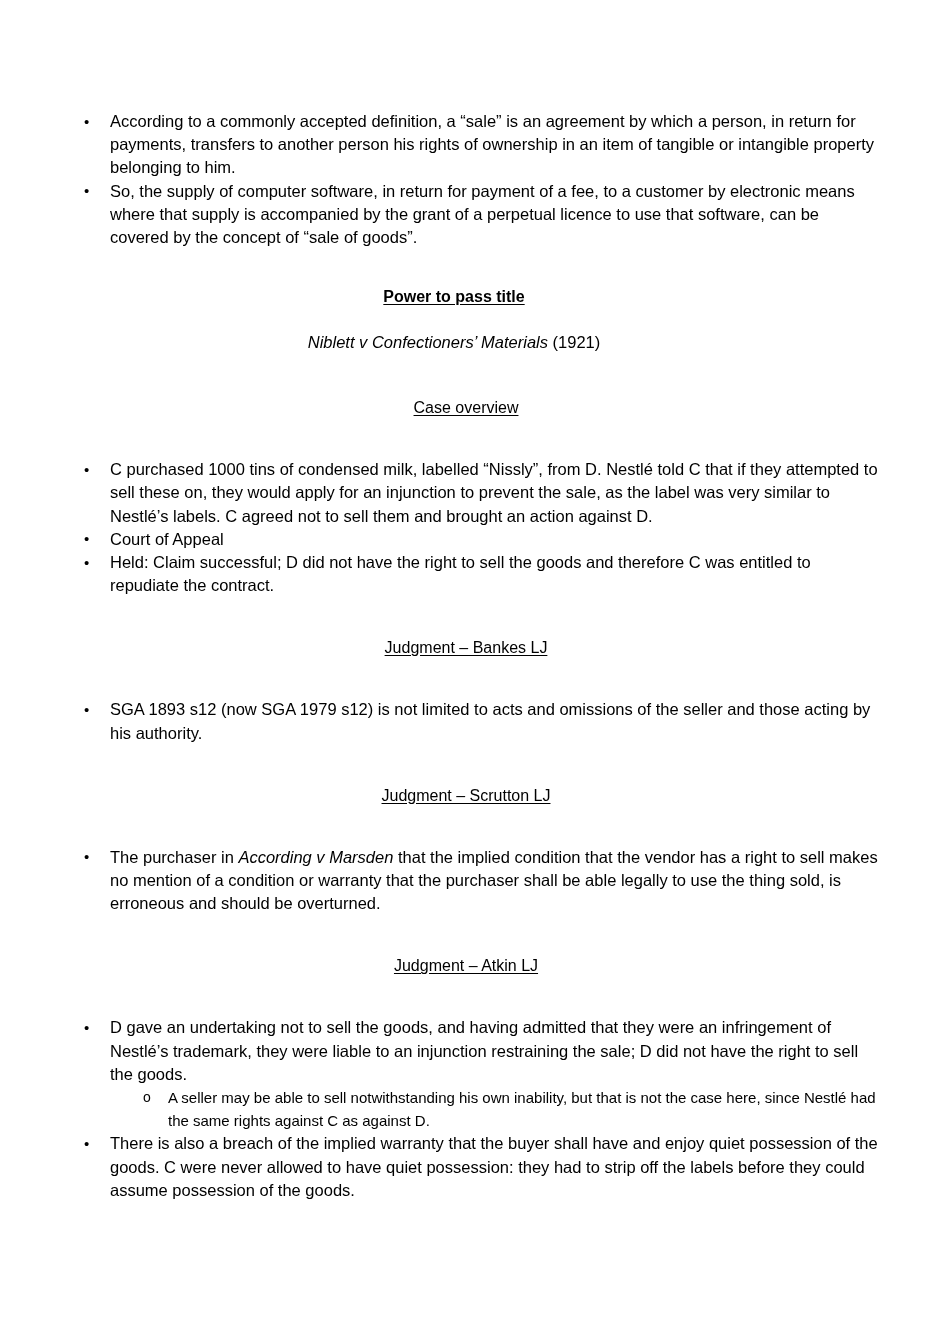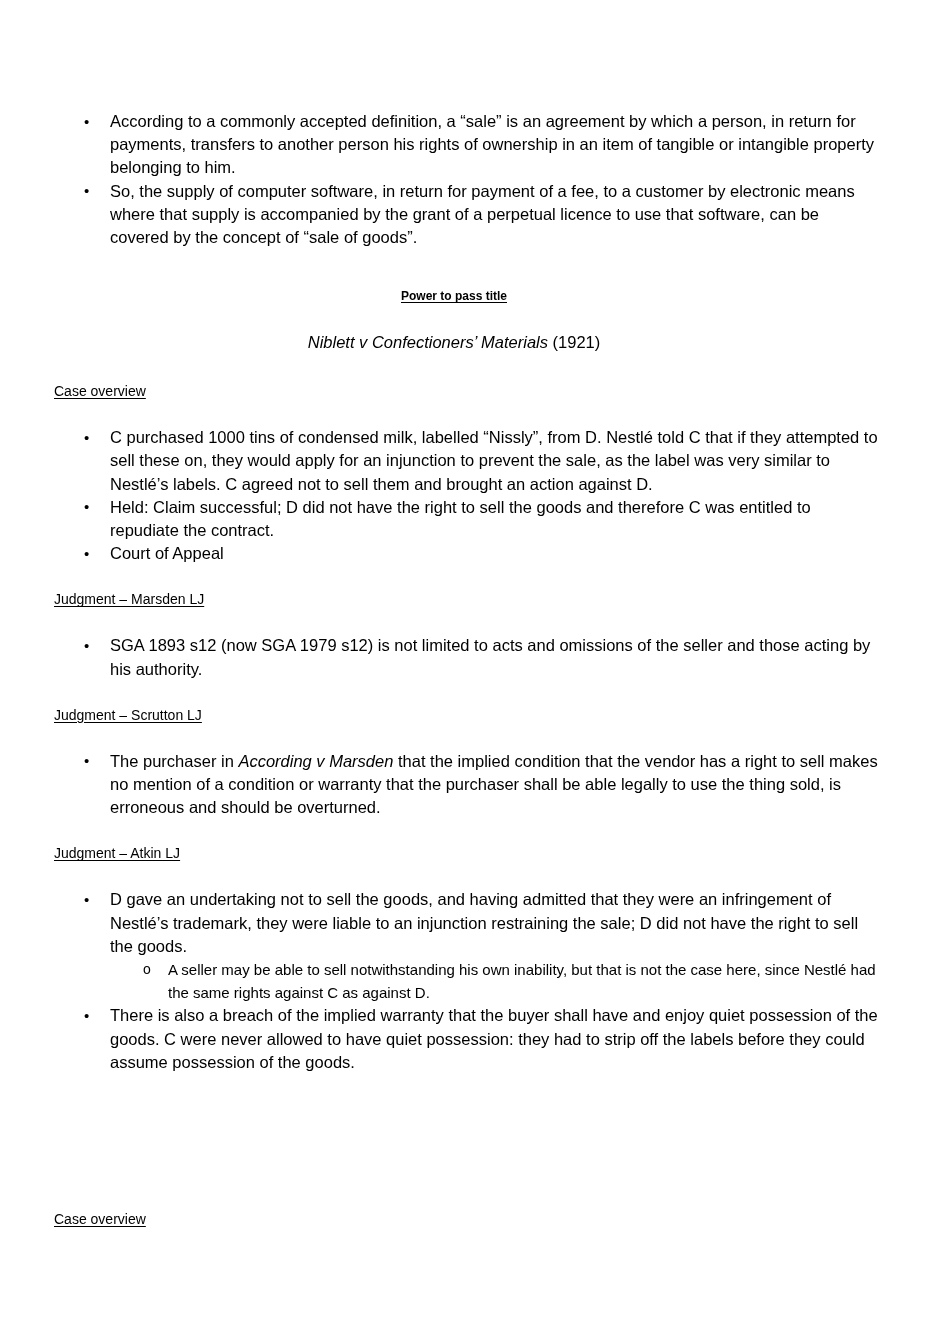--- a/index.html
+++ b/index.html
@@ -29,7 +29,7 @@
   .h-center-bold {
     text-align: center;
     font-weight: bold;
-    font-size: 12px;
+    font-size: 16px;
     line-height: 23px;
     margin: 0;
     padding-right: 24px;

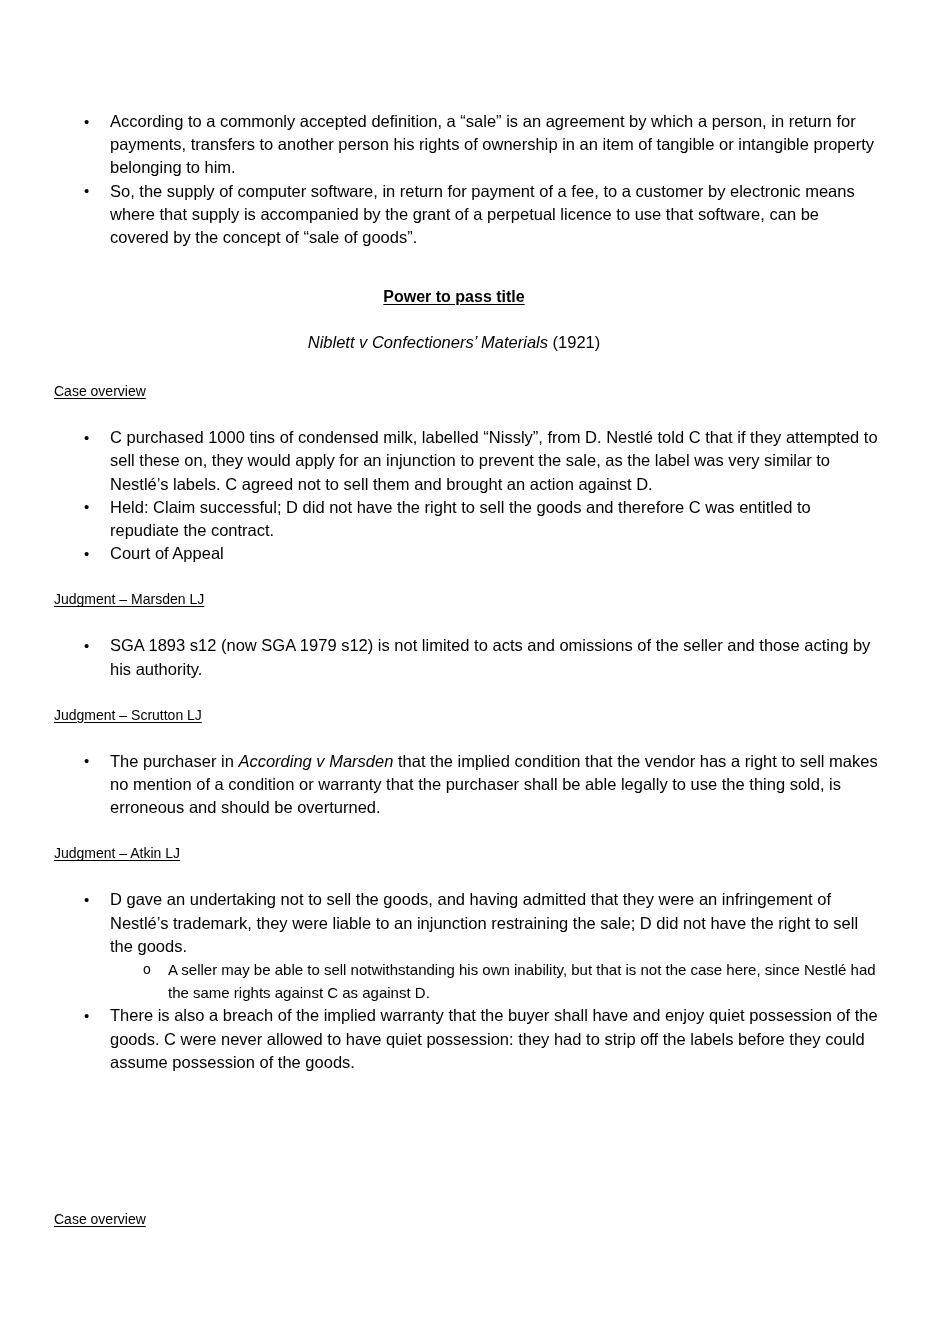--- a/index.html
+++ b/index.html
@@ -49,10 +49,10 @@
   .h-center-case .it { font-style: italic; }
 
   .h-left {
-    font-size: 14px;
+    font-size: 16px;
     line-height: 23px;
-    margin: 0;
-    text-align: left;
+    margin: 16px;
+    text-align: center;
   }
   .h-left .u { text-decoration: underline; text-underline-offset: 2px; }
 

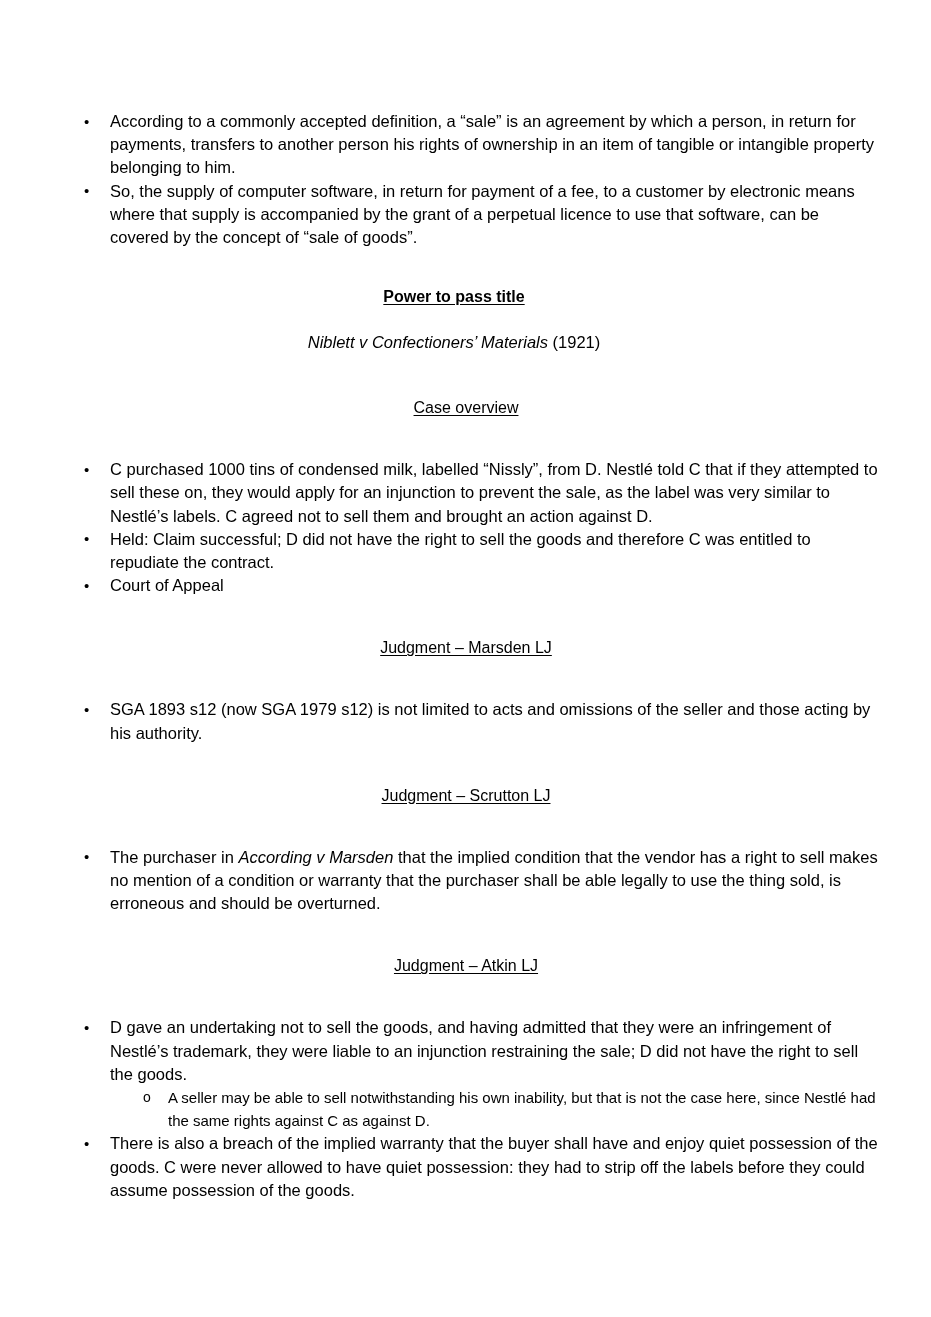--- a/index.html
+++ b/index.html
@@ -137,8 +137,8 @@
 
     <ul class="bullets">
       <li><span>C purchased 1000 tins of condensed milk, labelled “Nissly”, from D. Nestlé told C that if they attempted to sell these on, they would apply for an injunction to prevent the sale, as the label was very similar to Nestlé’s labels. C agreed not to sell them and brought an action against D.</span></li>
+      <li><span>Court of Appeal</span></li>
       <li><span>Held: Claim successful; D did not have the right to sell the goods and therefore C was entitled to repudiate the contract.</span></li>
-      <li><span>Court of Appeal</span></li>
     </ul>
 
     <div class="gap-sm"></div>

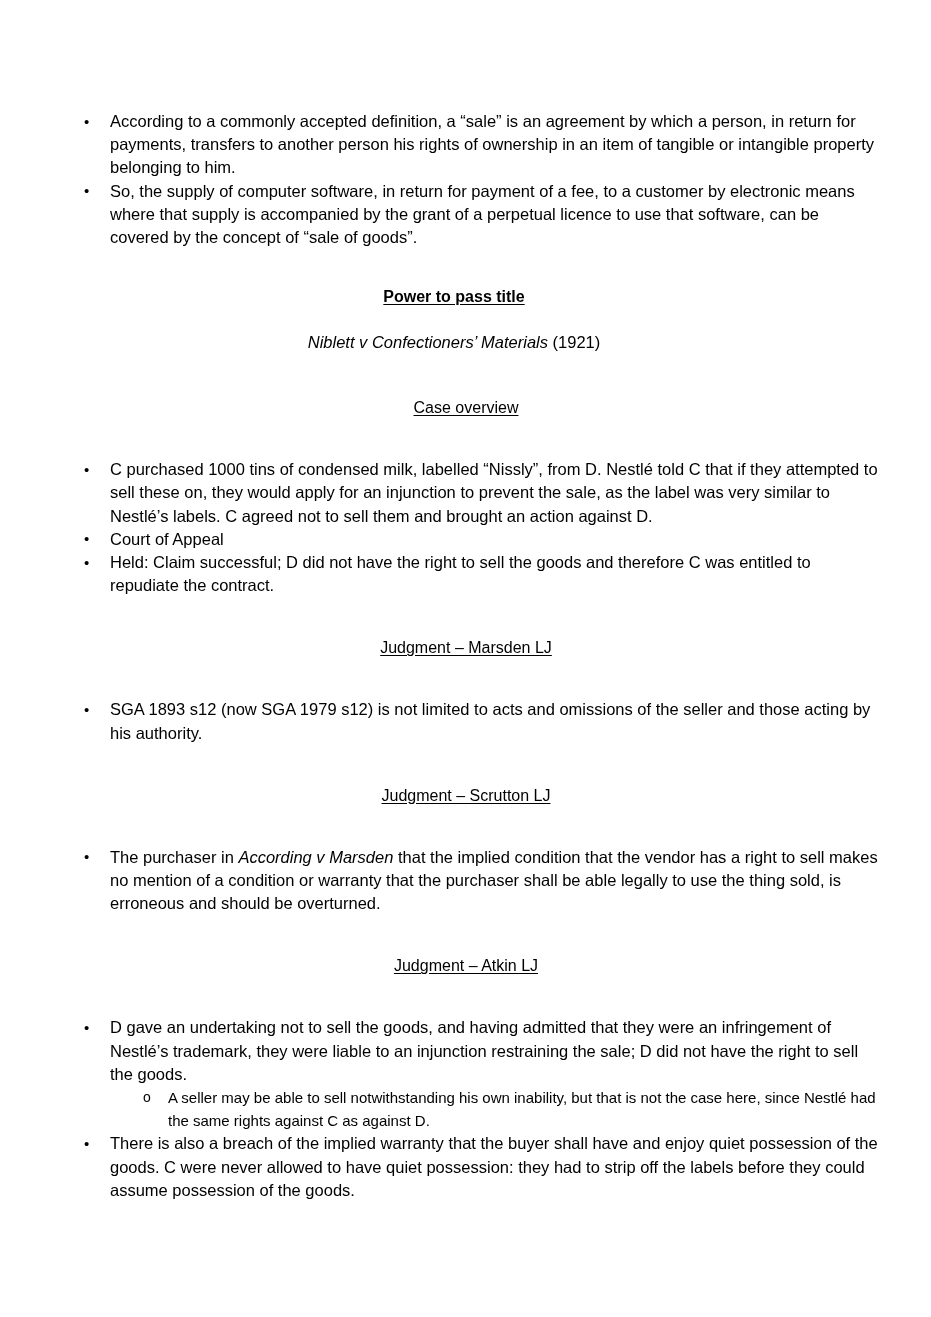--- a/index.html
+++ b/index.html
@@ -143,7 +143,7 @@
 
     <div class="gap-sm"></div>
 
-    <p class="h-left"><span class="u">Judgment – Marsden LJ</span></p>
+    <p class="h-left"><span class="u">Judgment – Bankes LJ</span></p>
 
     <div class="gap-sm"></div>
 

